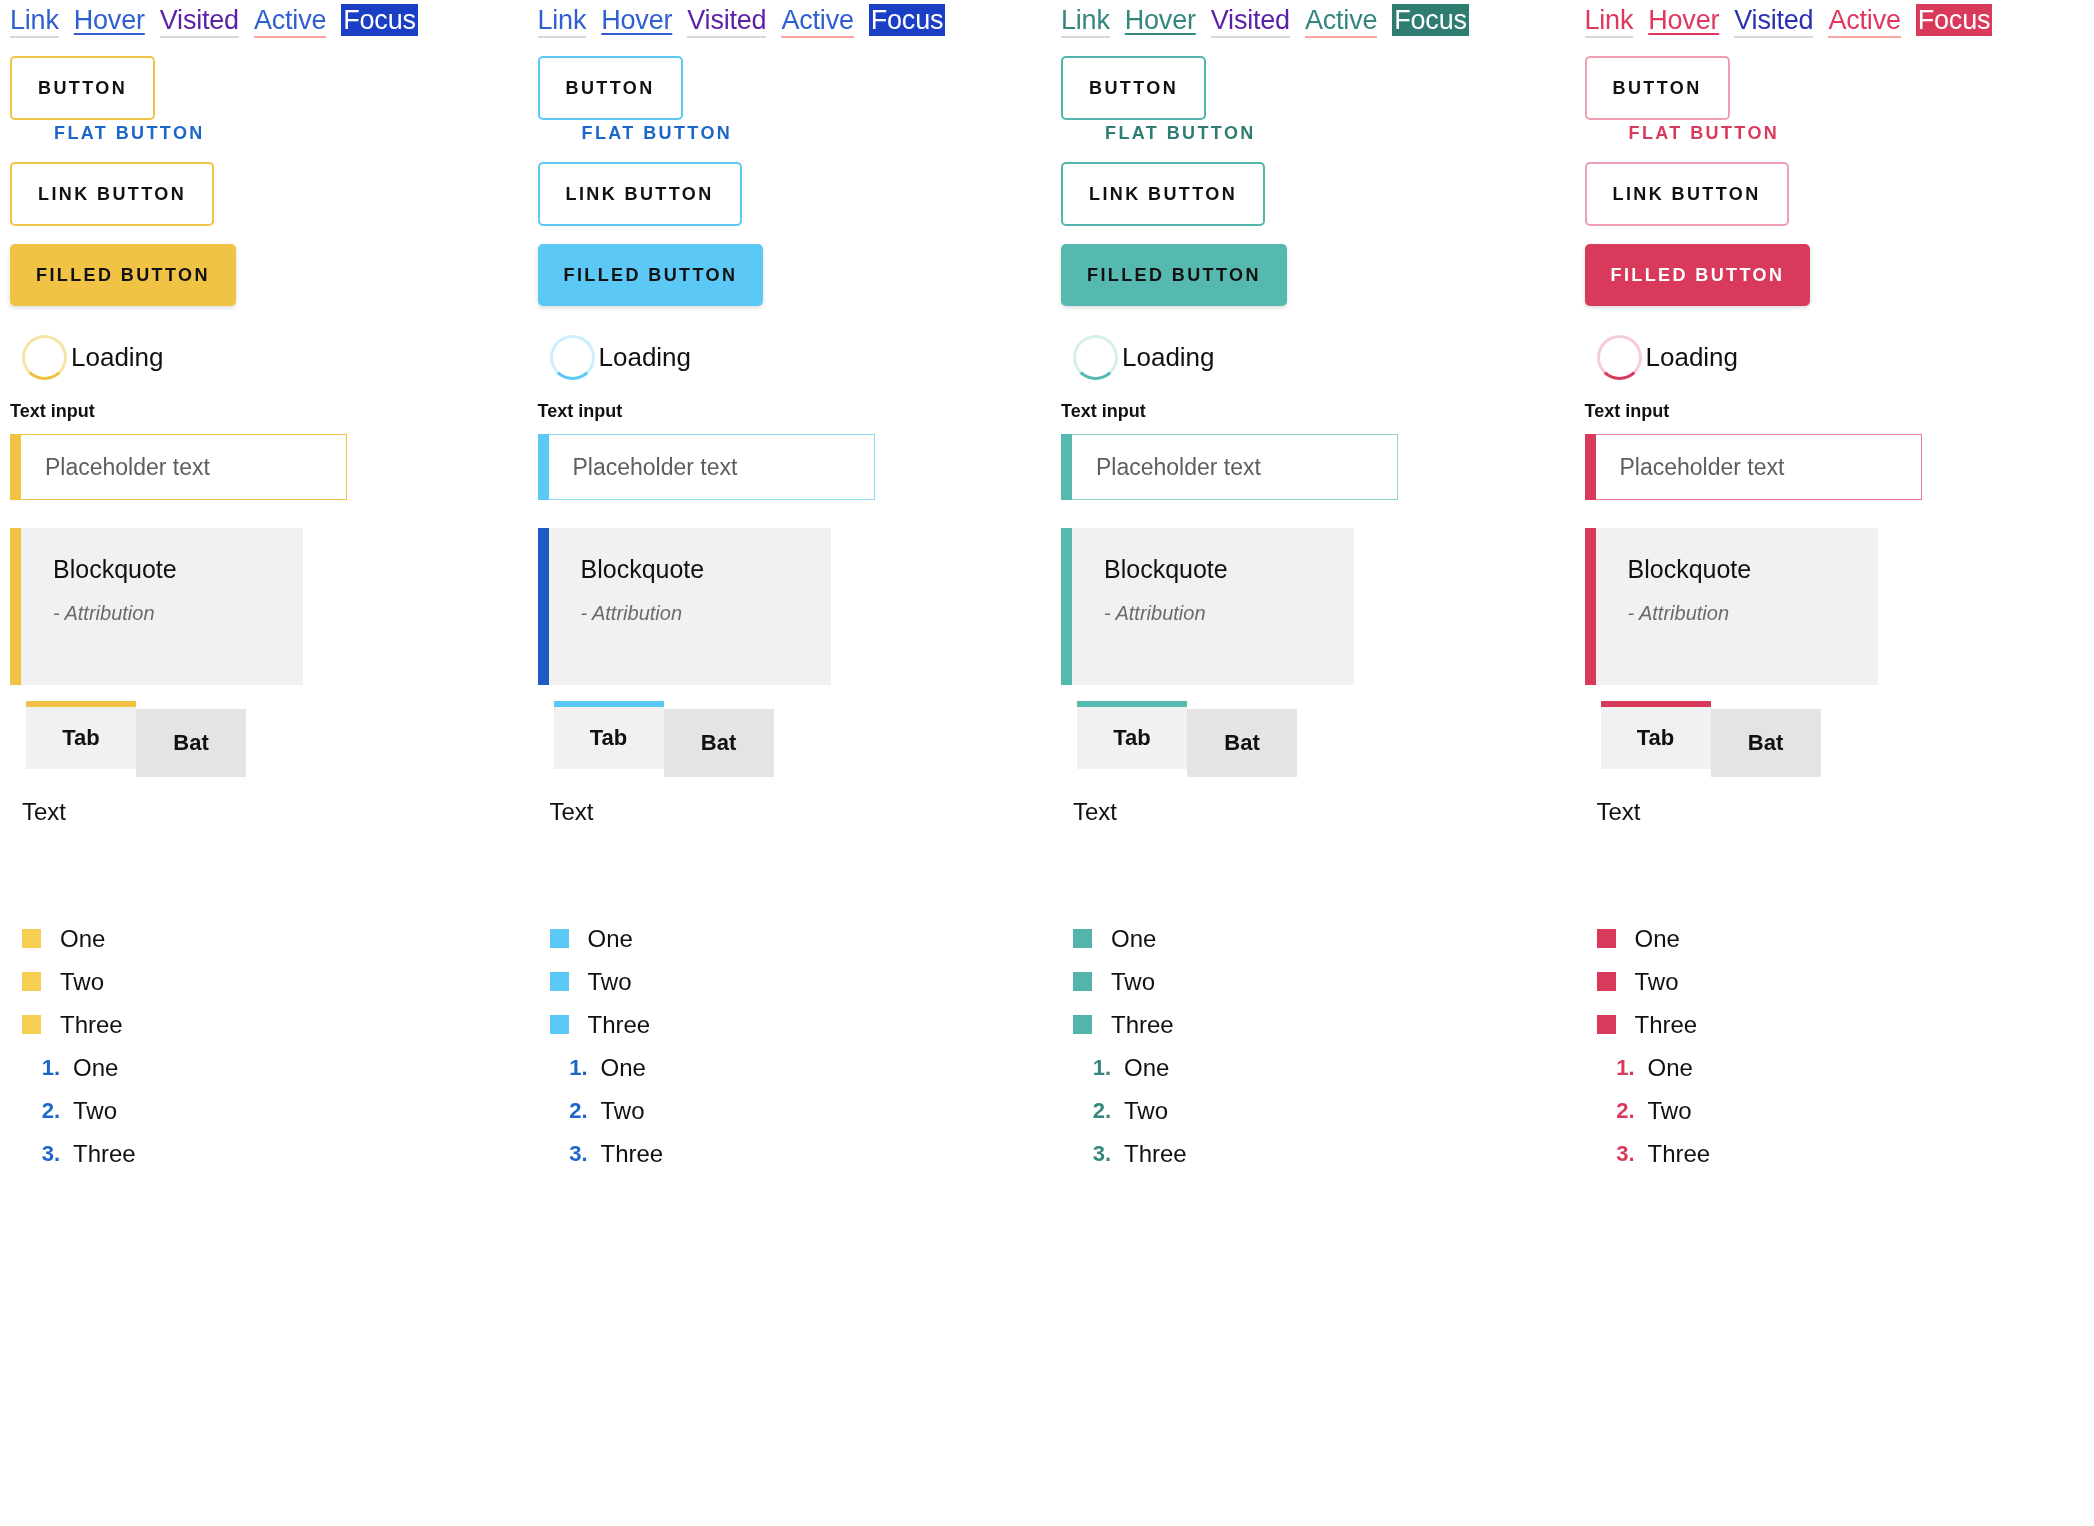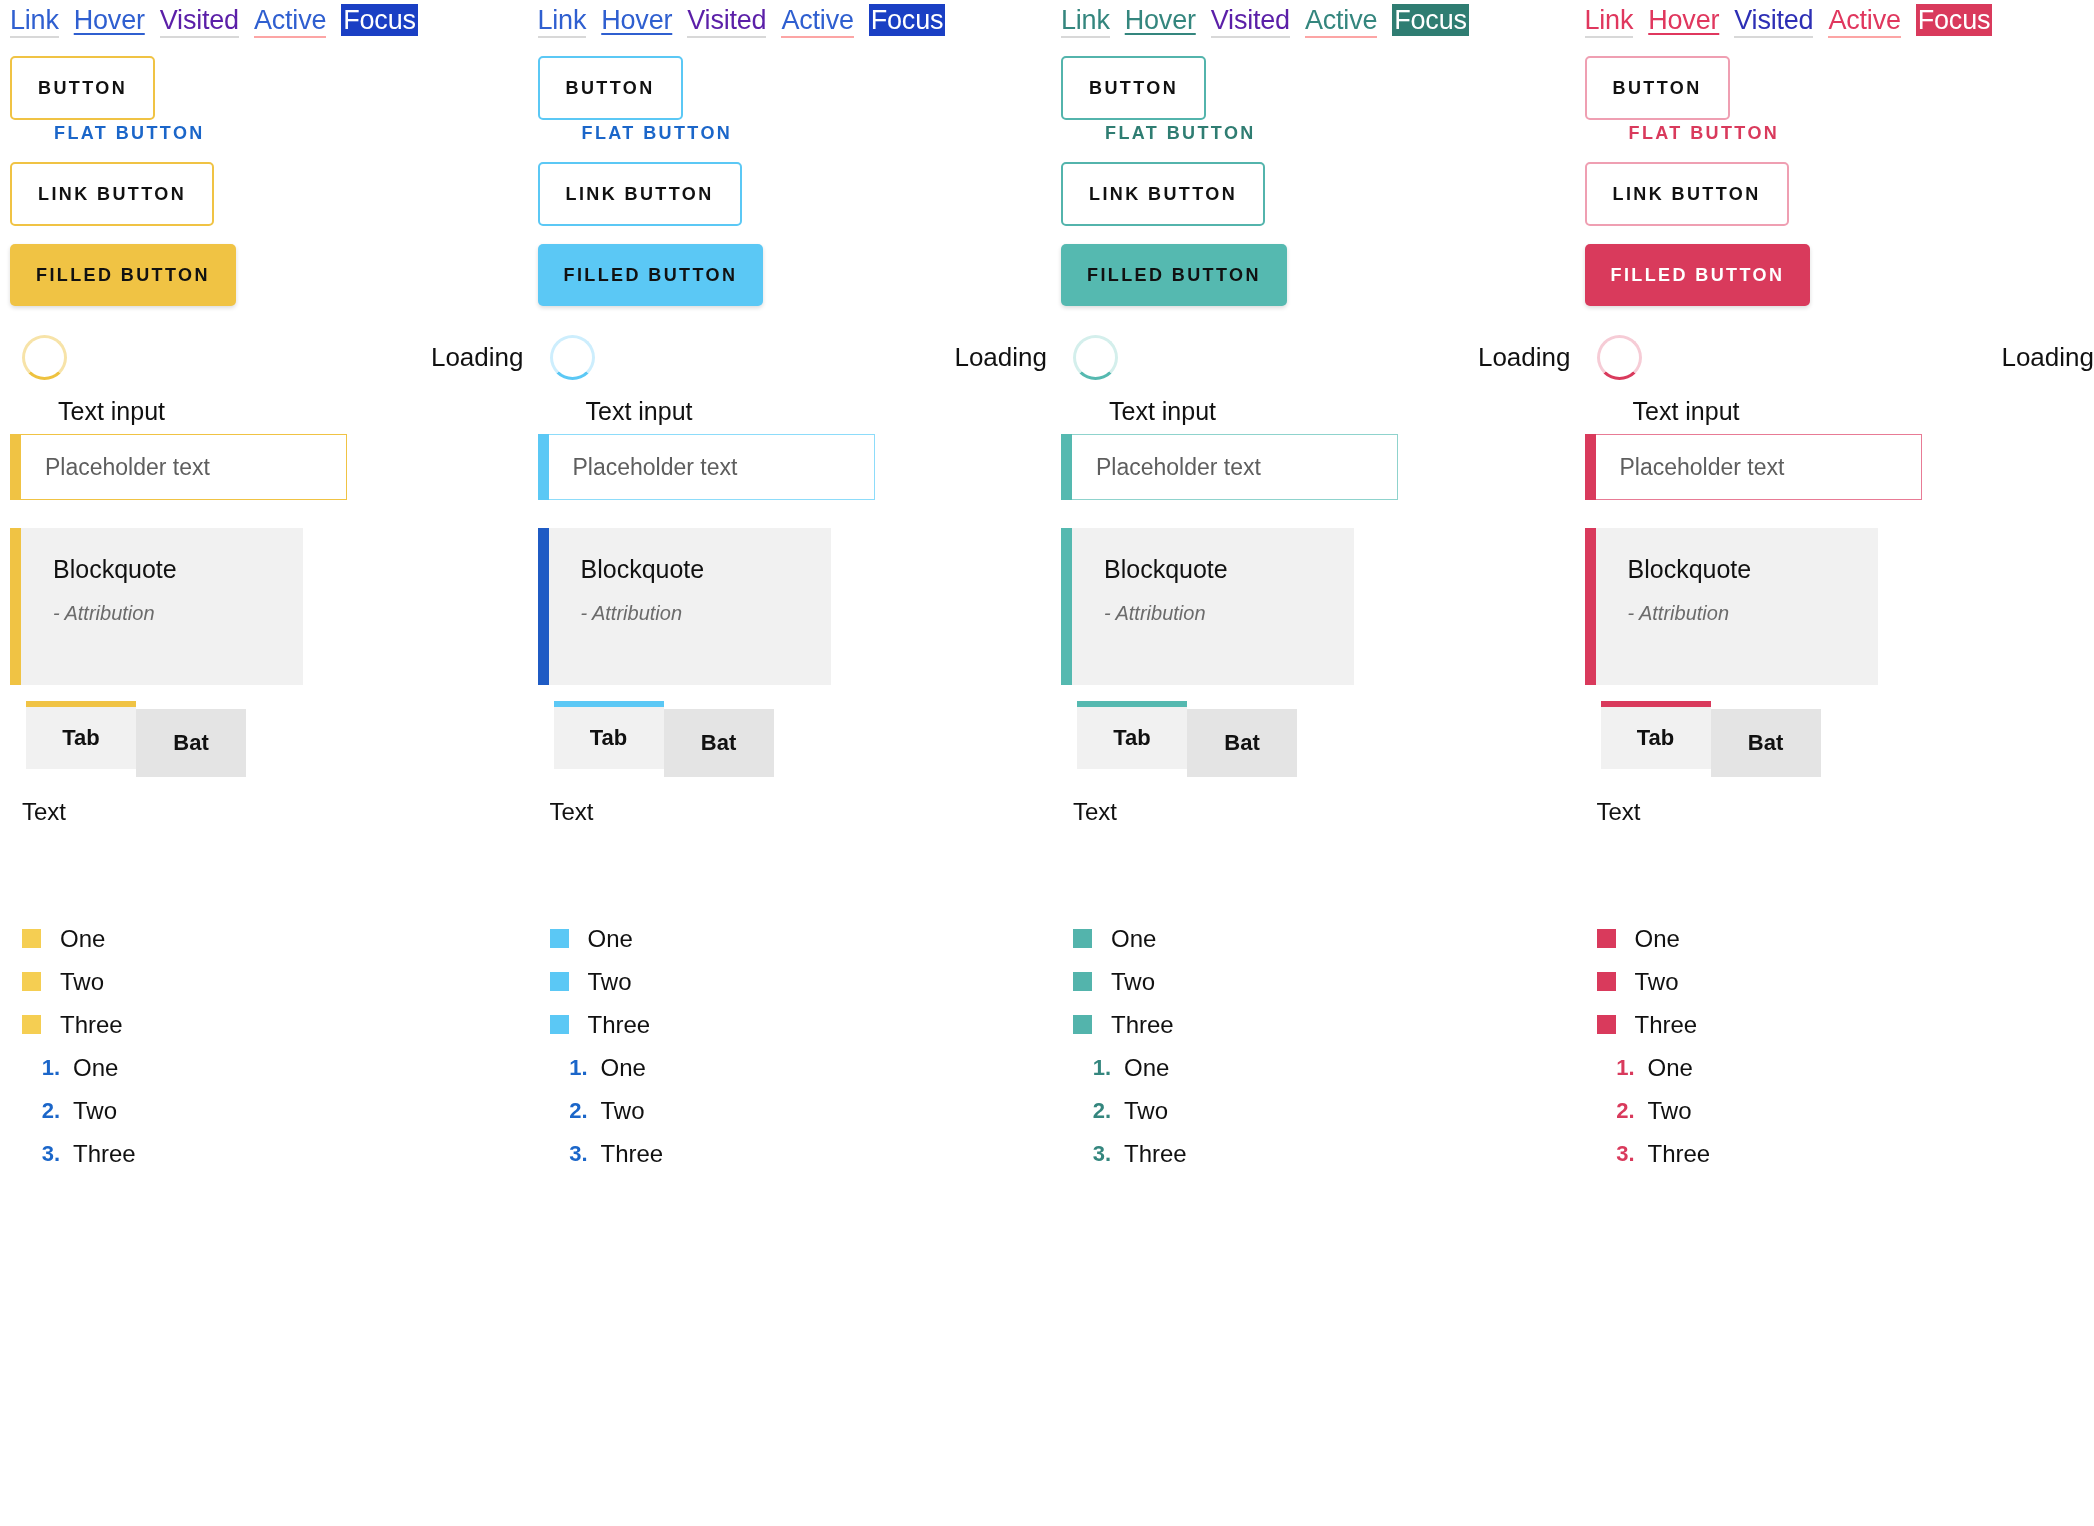--- a/index.html
+++ b/index.html
@@ -94,10 +94,9 @@
   .spin-row {
     display: flex;
     align-items: center;
-    gap: 36px;
+    gap: 4px;
     height: 70px;
     padding-left: 12px;
-    justify-content: space-between;
   }
   .spinner {
     width: 45px; height: 45px;

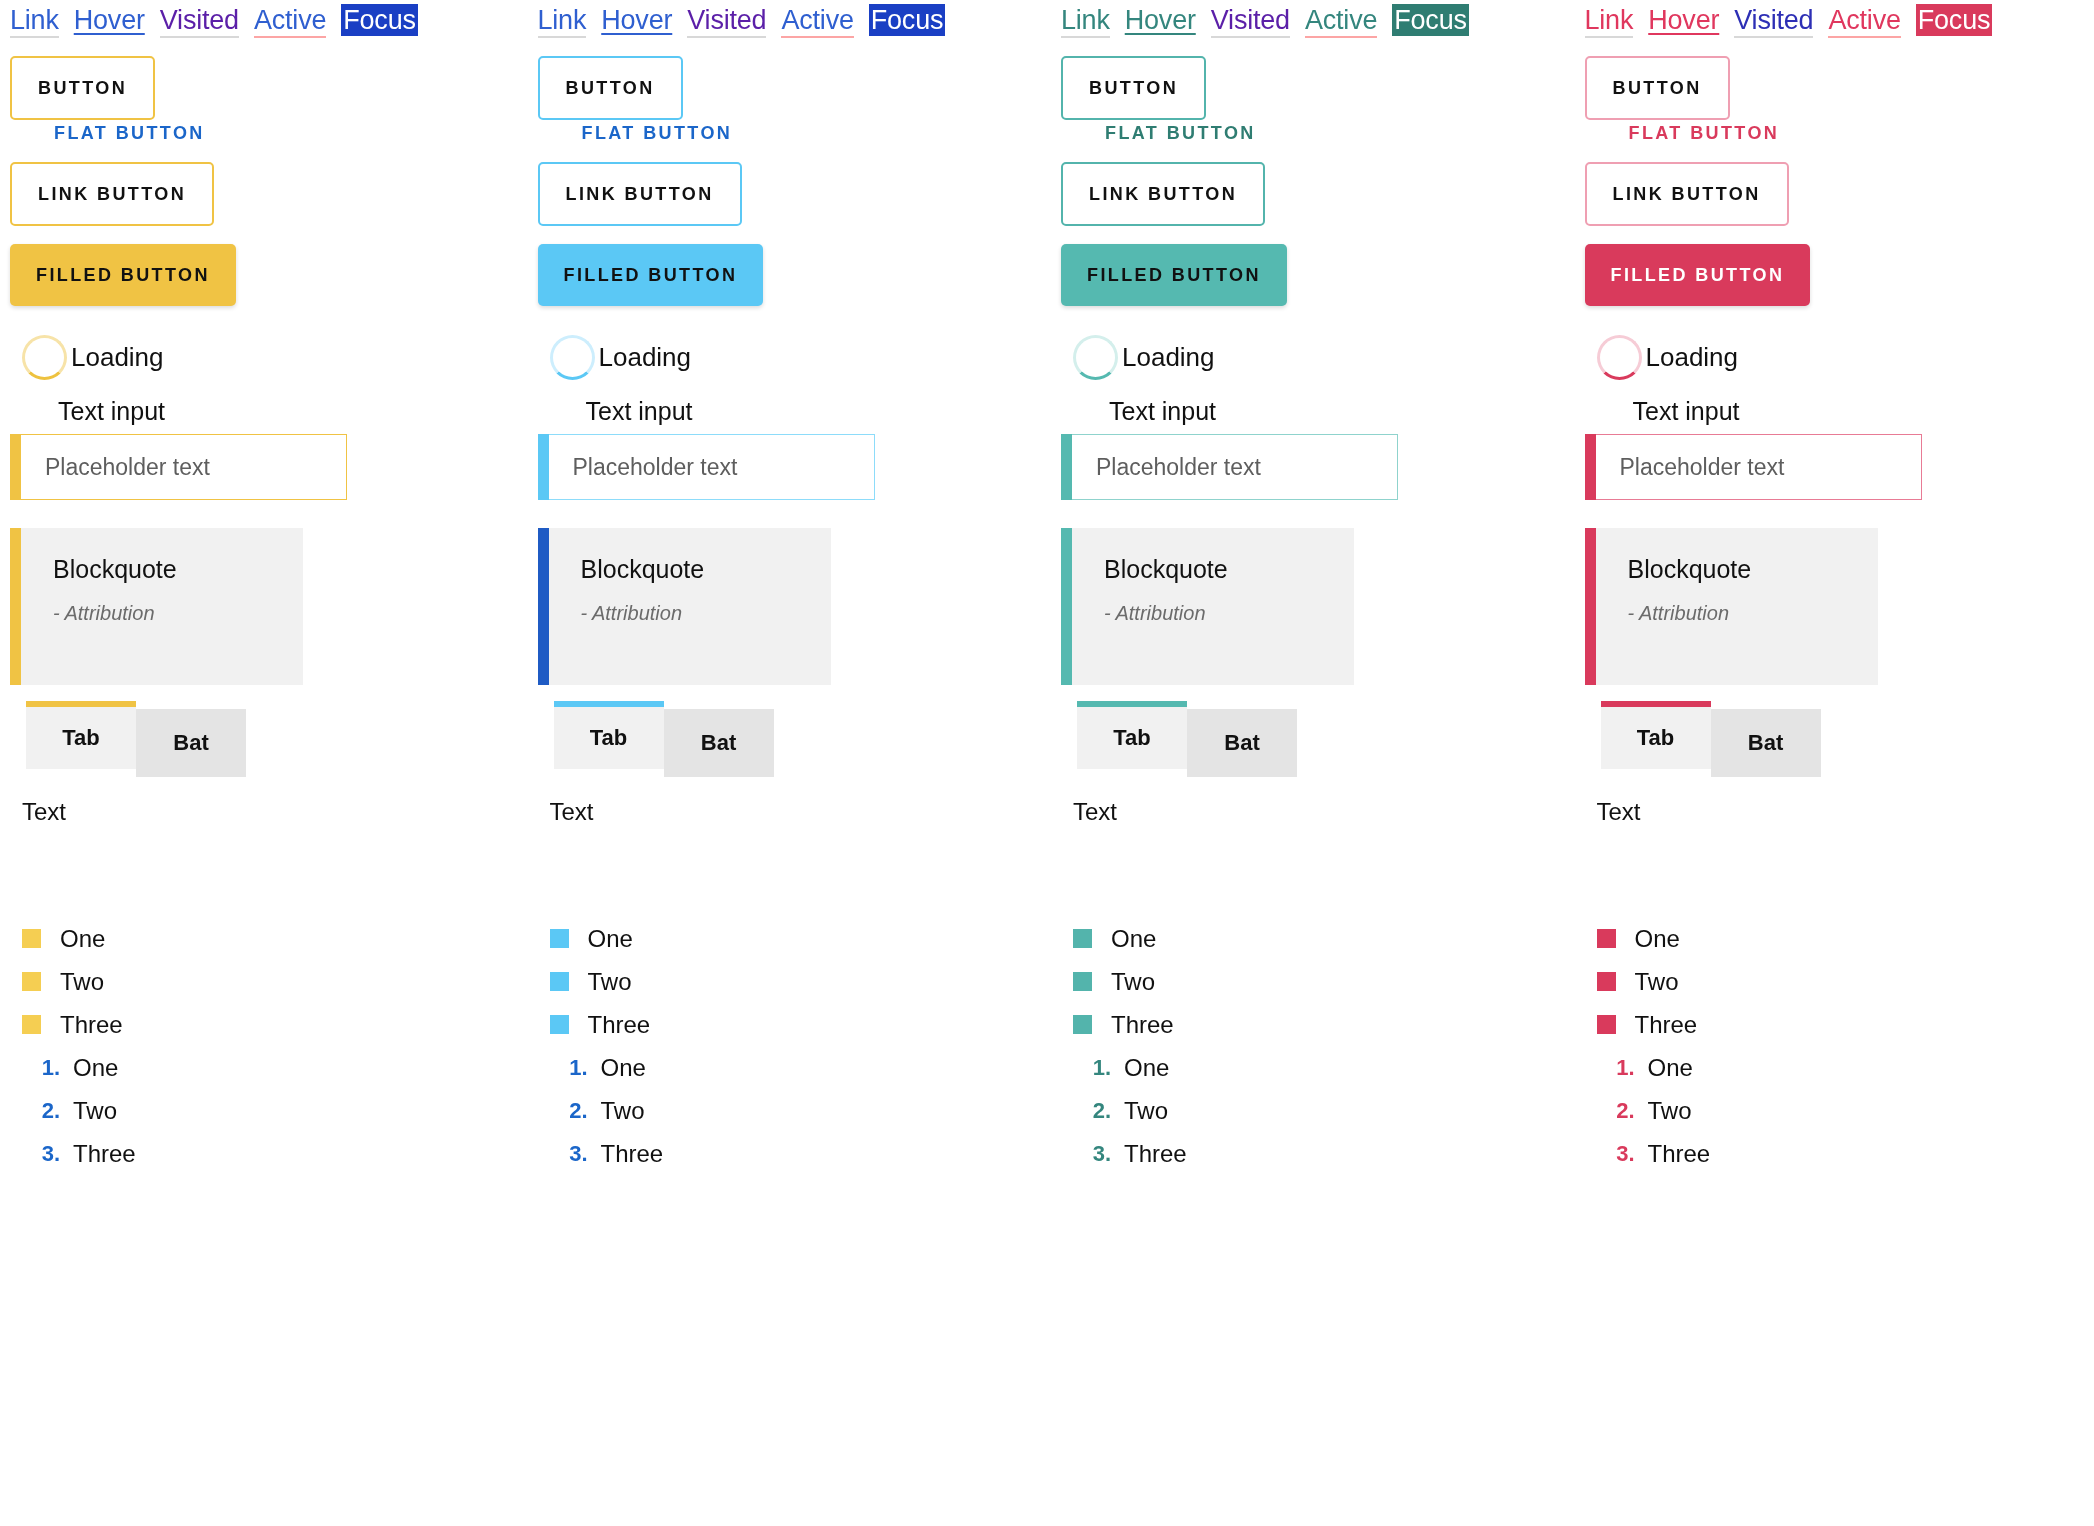--- a/index.html
+++ b/index.html
@@ -112,12 +112,11 @@
 
   
   .field-label {
-    font-size: 25px;
-    font-weight: 400;
+    font-size: 18px;
+    font-weight: 700;
     line-height: 30px;
     height: 42px;
     padding-top: 4px;
-    margin-left: 48px;
   }
   .input-box {
     display: flex;

